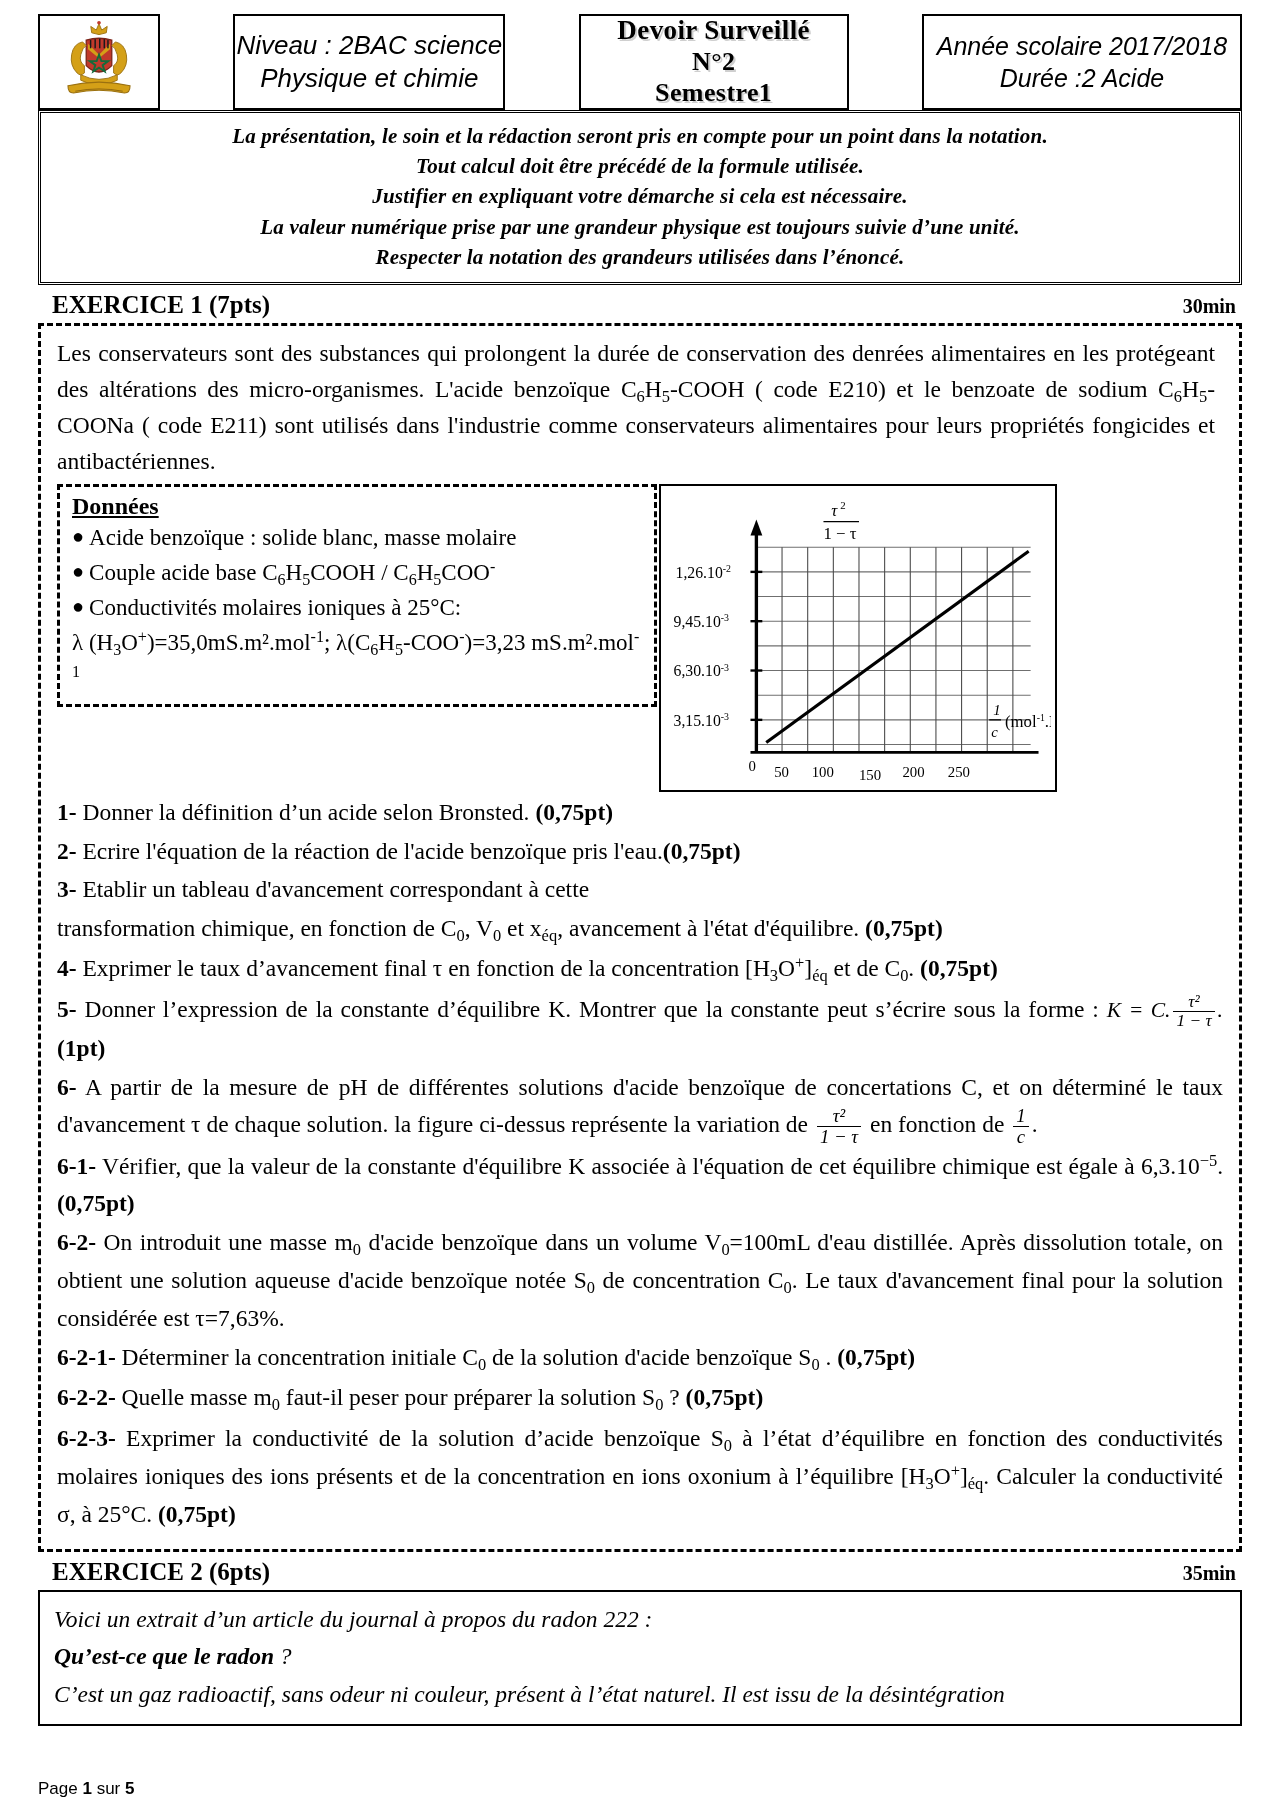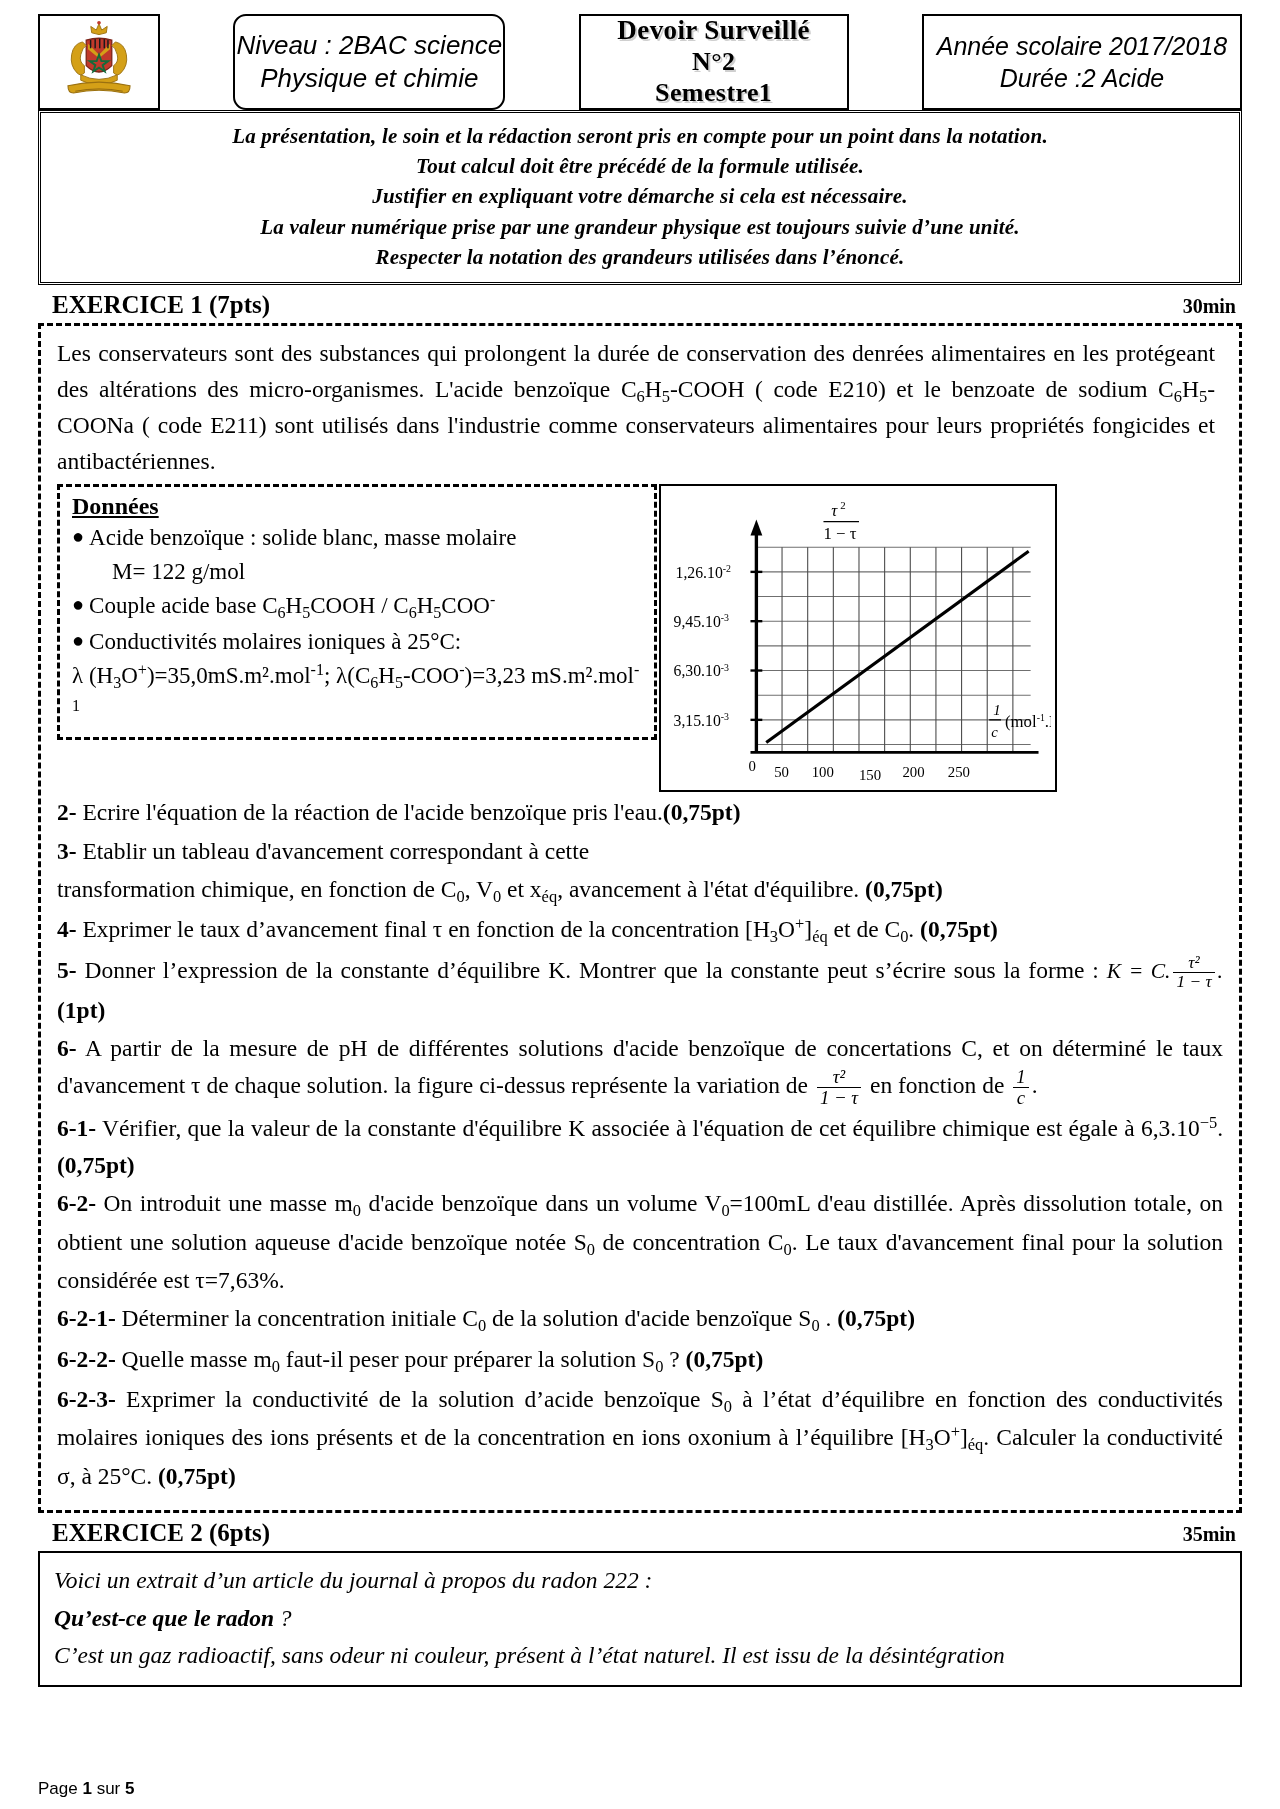--- a/index.html
+++ b/index.html
@@ -35,7 +35,7 @@
     background:#fff;
   }
   .hbox-logo{width:122px;padding:2px;}
-  .hbox-niveau{flex:0 0 272px;border-radius:13px;}
+  .hbox-niveau{flex:0 0 272px;}
   .hbox-titre{flex:0 0 270px;}
   .hbox-annee{flex:0 0 320px;}
 

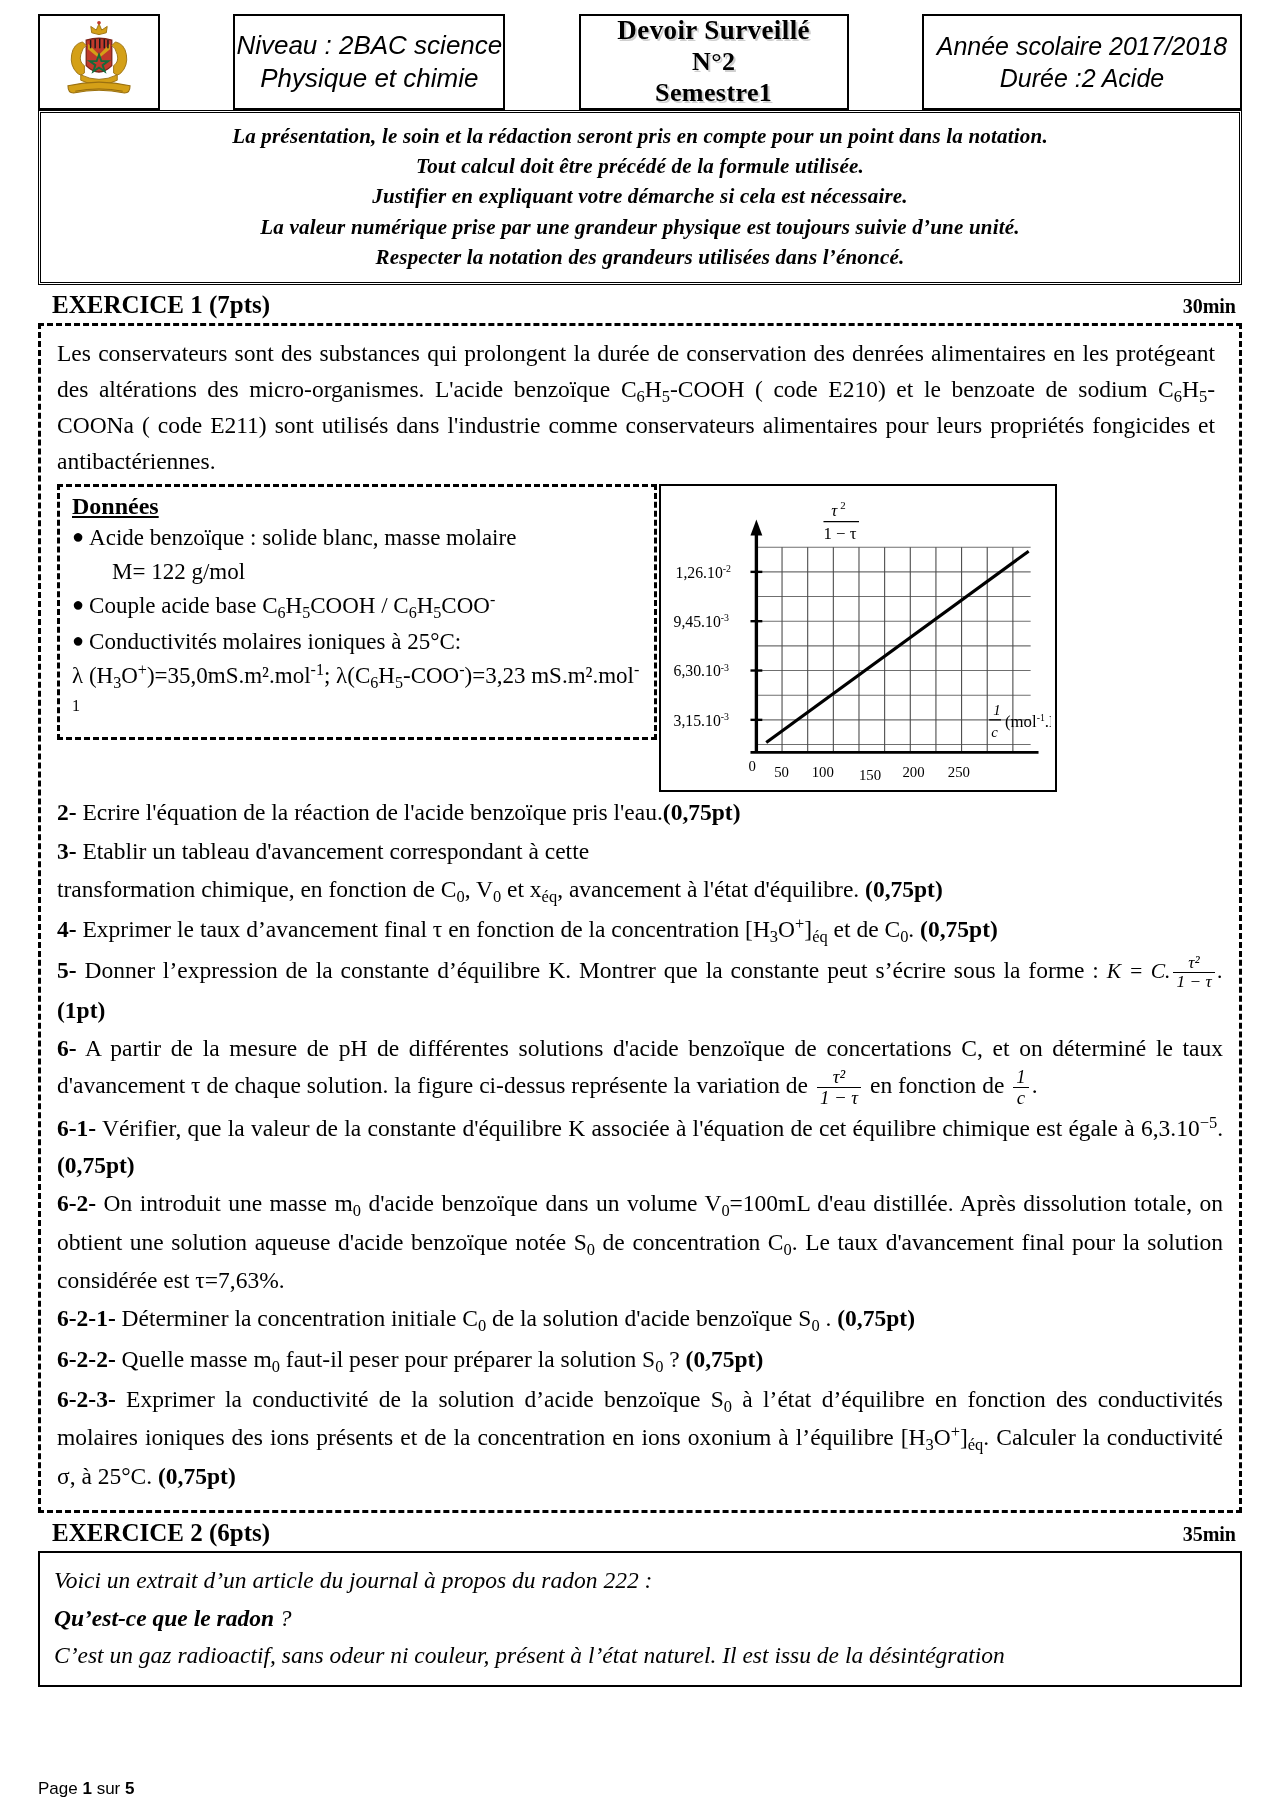--- a/index.html
+++ b/index.html
@@ -277,7 +277,6 @@
         <div class="item">
           <span class="bullet">●</span><span>Acide benzoïque : solide blanc, masse molaire</span>
         </div>
-        <div class="item sub">M= 122 g/mol</div>
 
         <div class="item">
           <span class="bullet">●</span><span>Couple acide base C</span><sub>6</sub><span>H</span><sub>5</sub><span>COOH / C</span><sub>6</sub><span>H</span><sub>5</sub><span>COO</span><sup>-</sup>

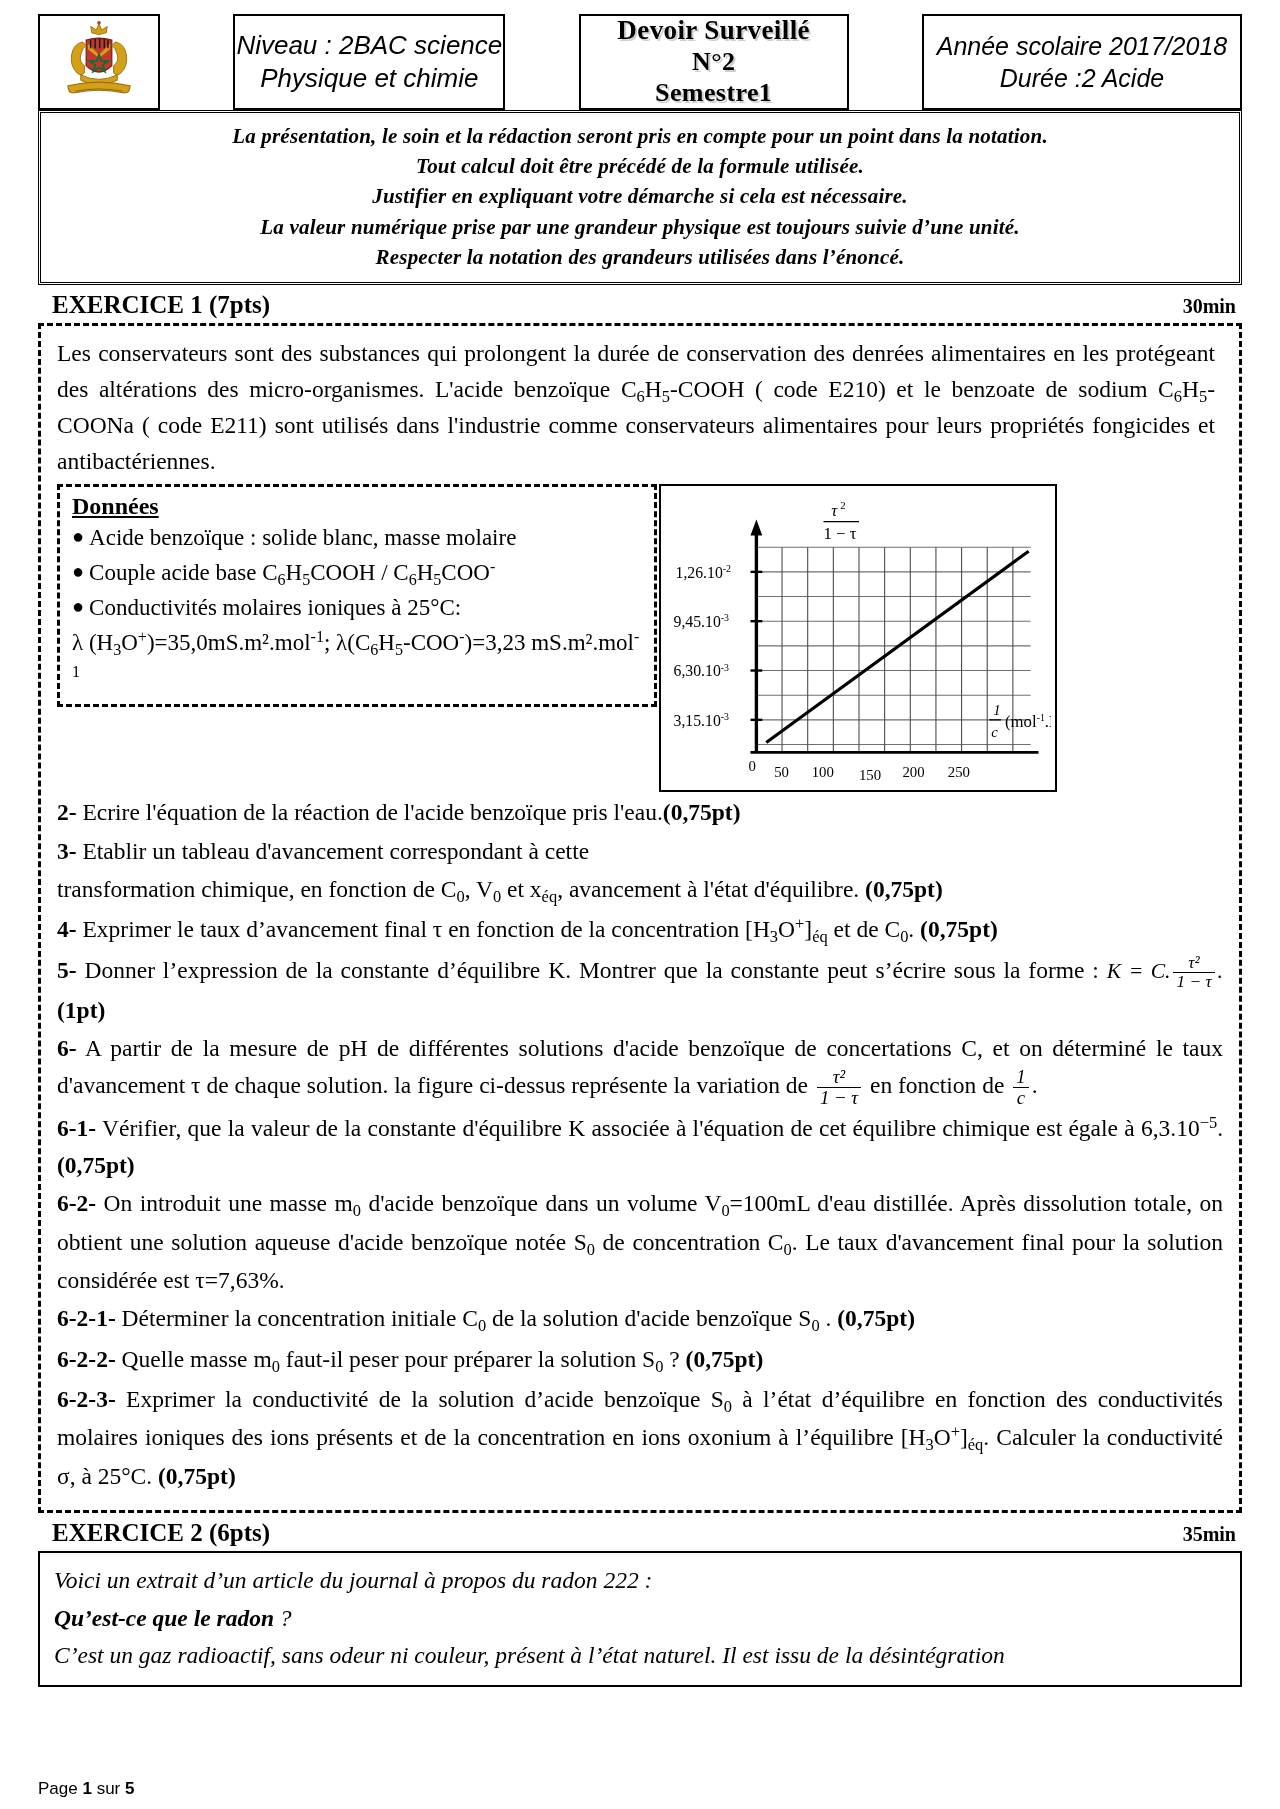--- a/index.html
+++ b/index.html
@@ -365,6 +365,11 @@
     <div class="mixed-row">
       <div class="mixed-left">
         <p class="q">
+          <span class="qnum">1-</span>
+          <span>Donner la définition d’un acide selon Bronsted.</span>
+          <b>(0,75pt)</b>
+        </p>
+        <p class="q">
           <span class="qnum">2-</span>
           <span>Ecrire l'équation de la réaction de l'acide benzoïque pris l'eau.</span><b>(0,75pt)</b>
         </p>

